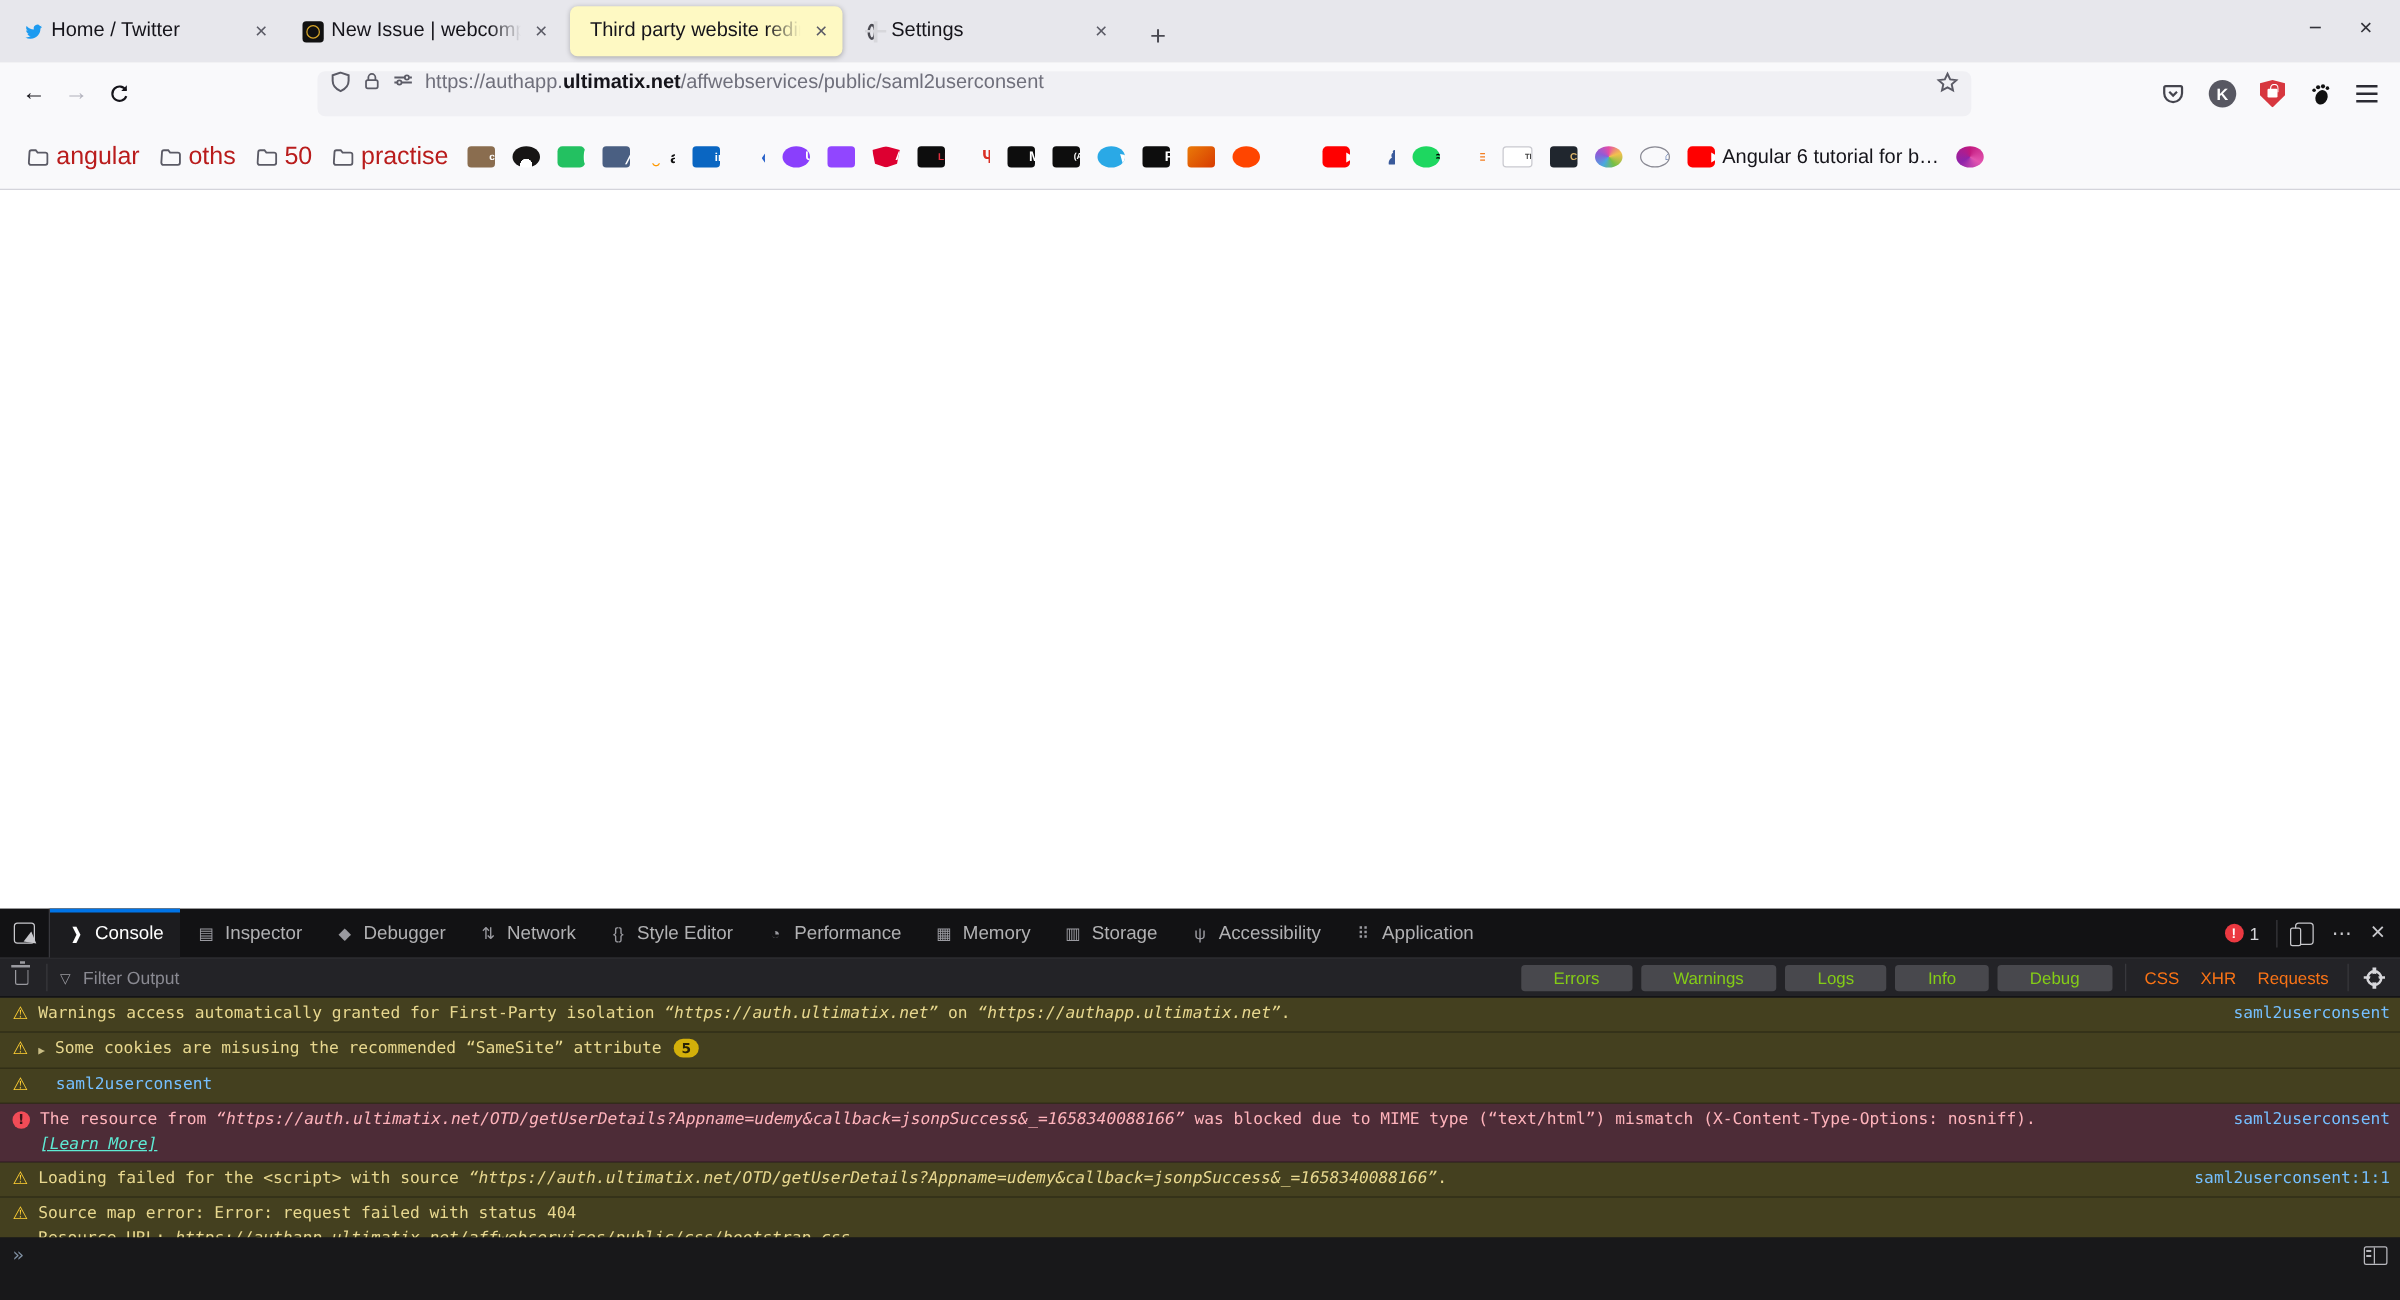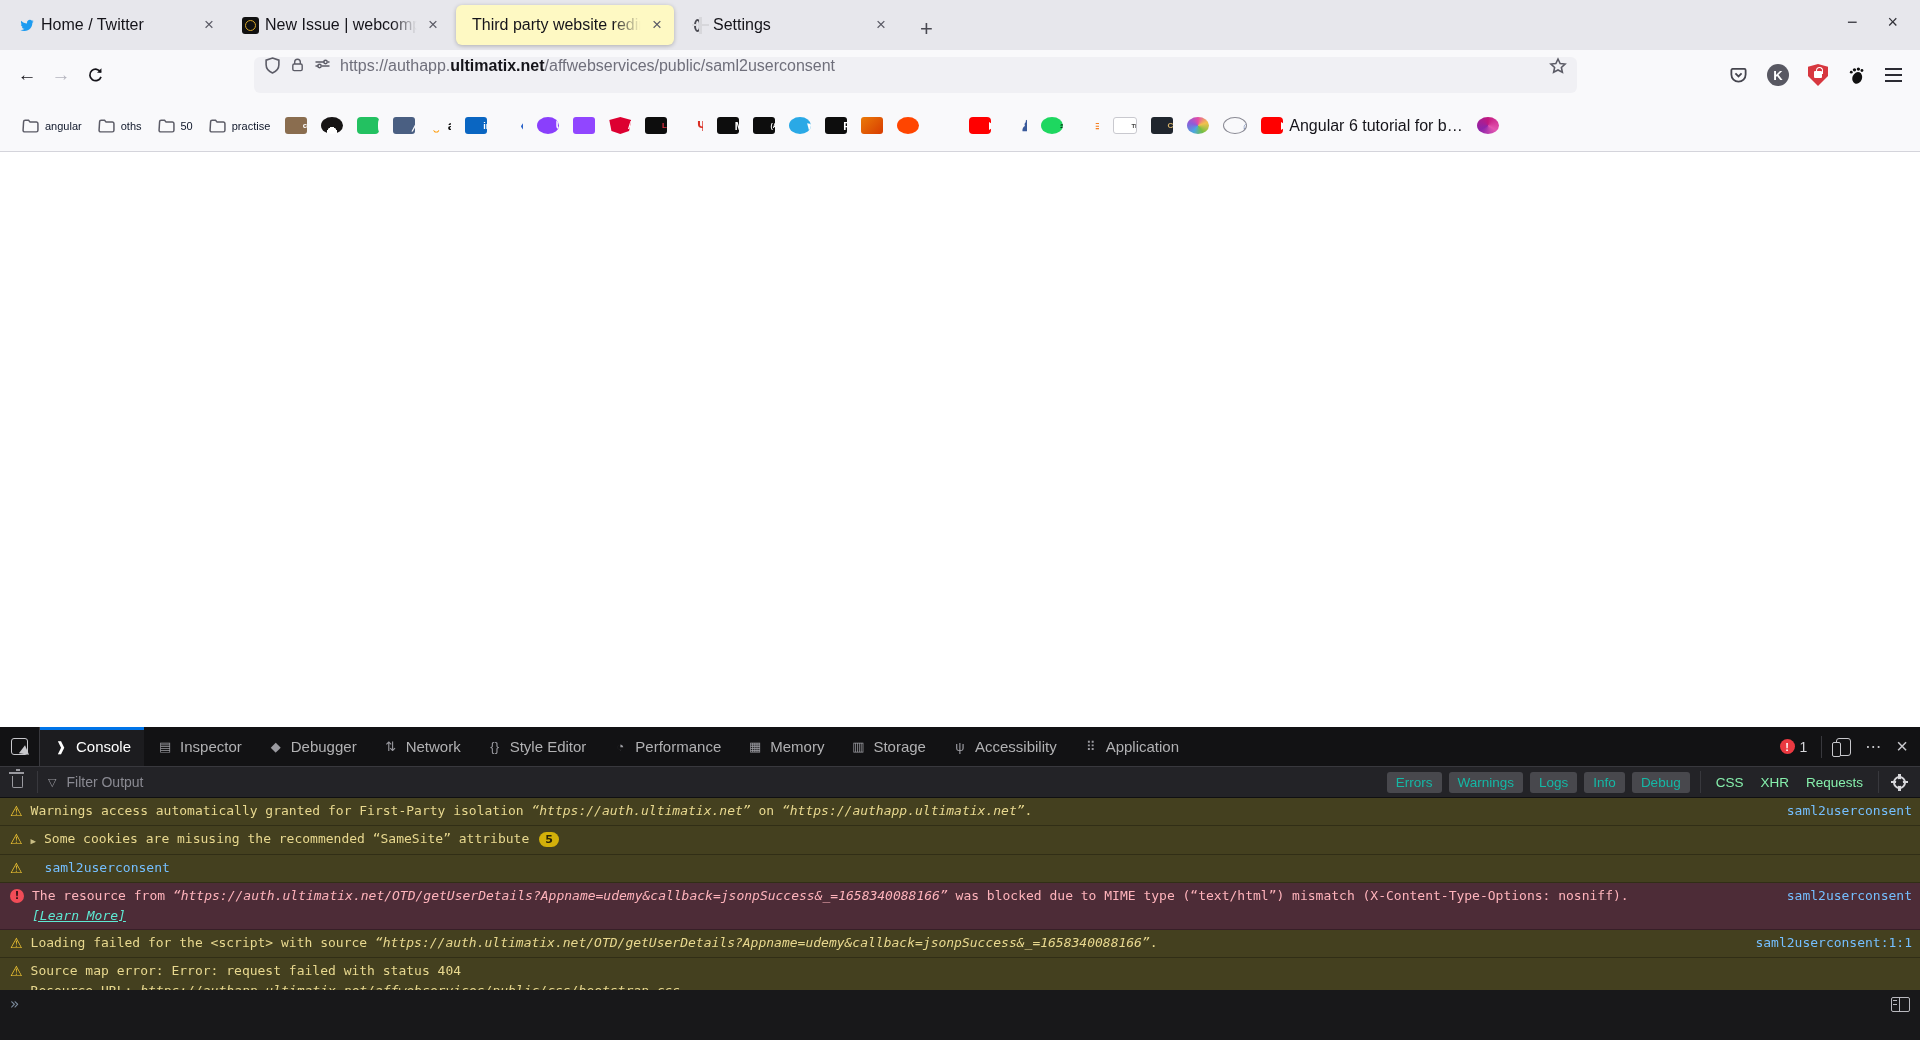--- a/index.html
+++ b/index.html
@@ -44,7 +44,7 @@
 
   .bookmarks { height:52px; background:#f9f9fb; border-bottom:1px solid #d4d4db; display:flex; align-items:center;
     padding:0 14px; gap:0; }
-  .bm-folder { display:flex; align-items:center; gap:6px; font-size:11px; color:#0f172a; padding:5px 8px; border-radius:4px; }
+  .bm-folder { display:flex; align-items:center; gap:6px; font-size:20px; color:#b91c1c; padding:5px 8px; border-radius:4px; }
   .bm-item { padding:5px 7px; border-radius:4px; display:flex; align-items:center; gap:6px; font-size:16px; color:#15141a; }
   .bm-icon { width:17px; height:17px; display:inline-flex; align-items:center; justify-content:center;
     font-weight:bold; border-radius:3px; flex:0 0 auto; overflow:hidden;padding-left:22px; }

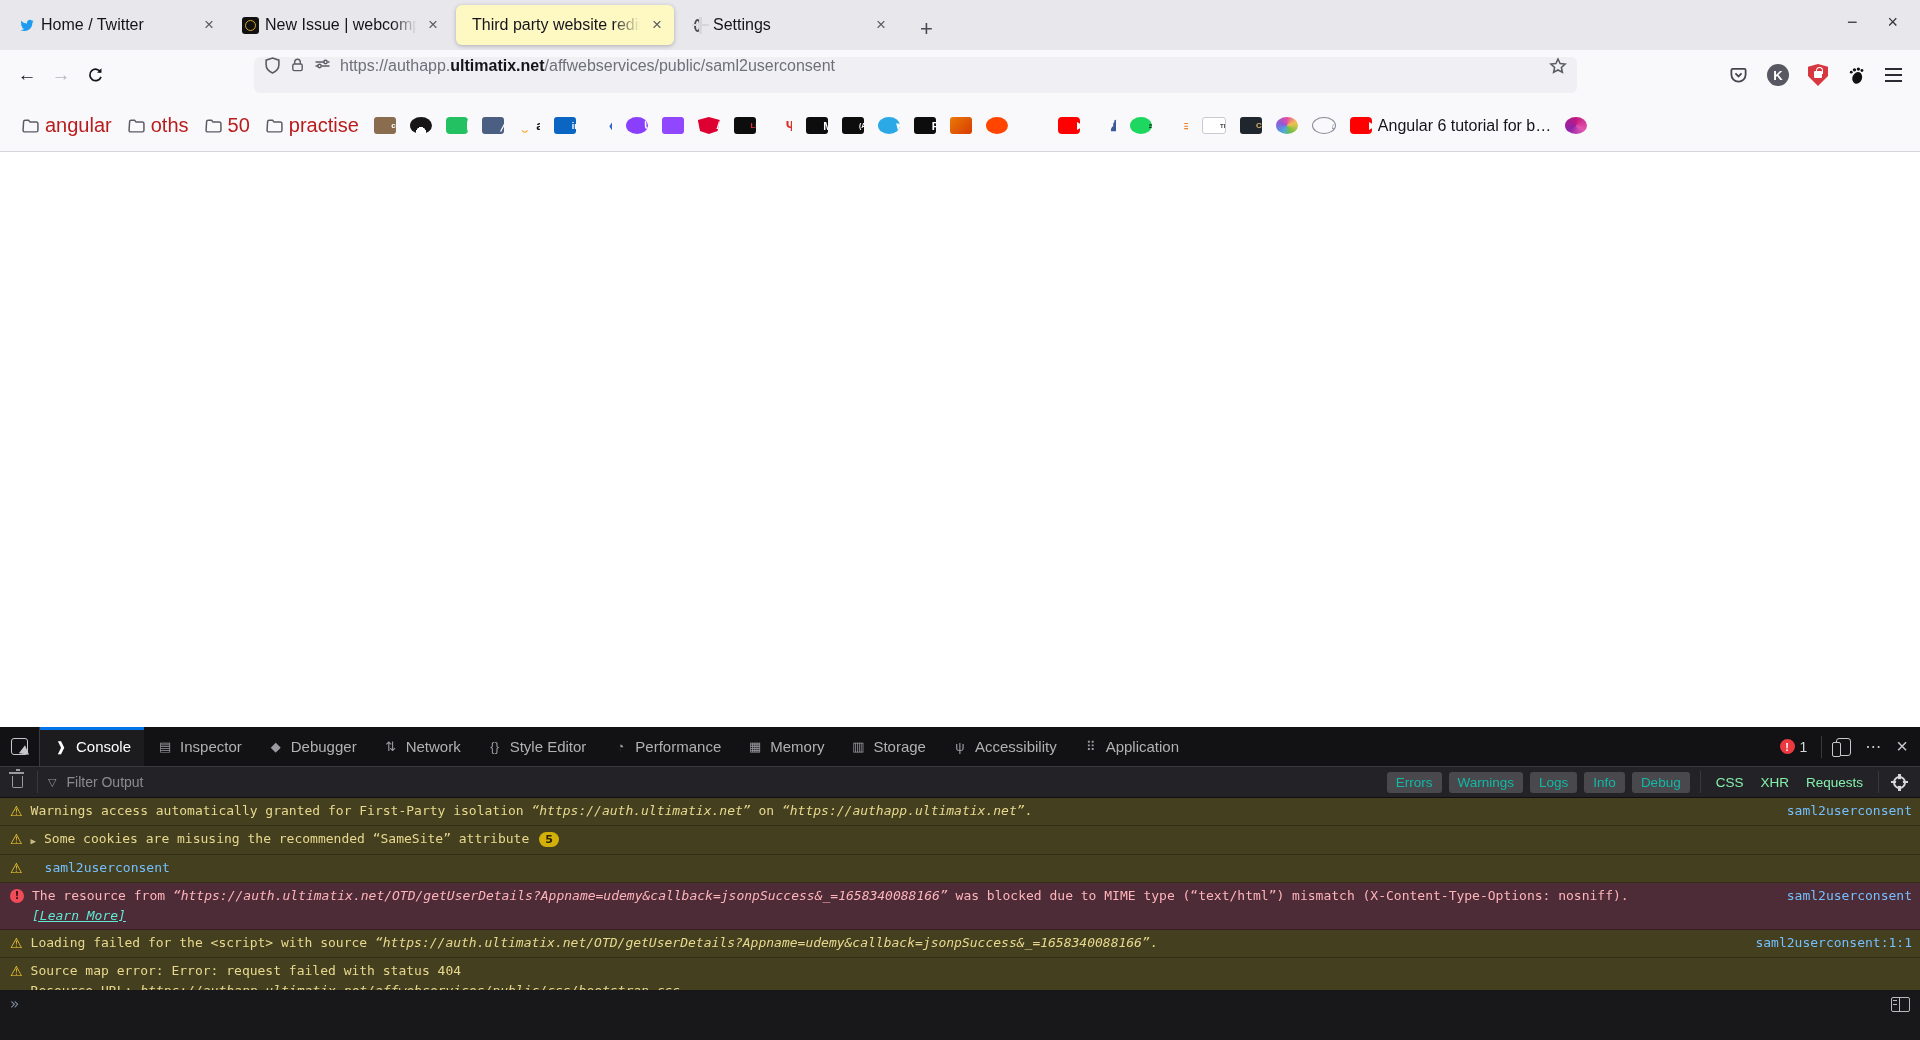--- a/index.html
+++ b/index.html
@@ -105,7 +105,7 @@
   .trash::after { content:""; position:absolute; top:-7px; left:2.5px; width:4px; height:2px; background:#9a9aa0; }
   .funnel { color:#9a9aa0; font-size:11px; }
   .filter-input { color:#8a8a92; font-size:14px; flex:1; }
-  .fbtn { background:#48484d; color:#14b8a6; font-size:13.5px; padding:3px 9px; border-radius:3px;text-align:right; }
+  .fbtn { background:#48484d; color:#84cc16; font-size:13.5px; padding:3px 26px; border-radius:3px;text-align:right; }
   .ftext { color:#86efac; font-size:13.5px; padding:0 5px; }
   .fgroup { display:flex; gap:7px; align-items:center; }
   .gear { width:13px; height:13px; border:2px solid #d7d7db; border-radius:50%; position:relative; margin:0 6px 0 4px; }

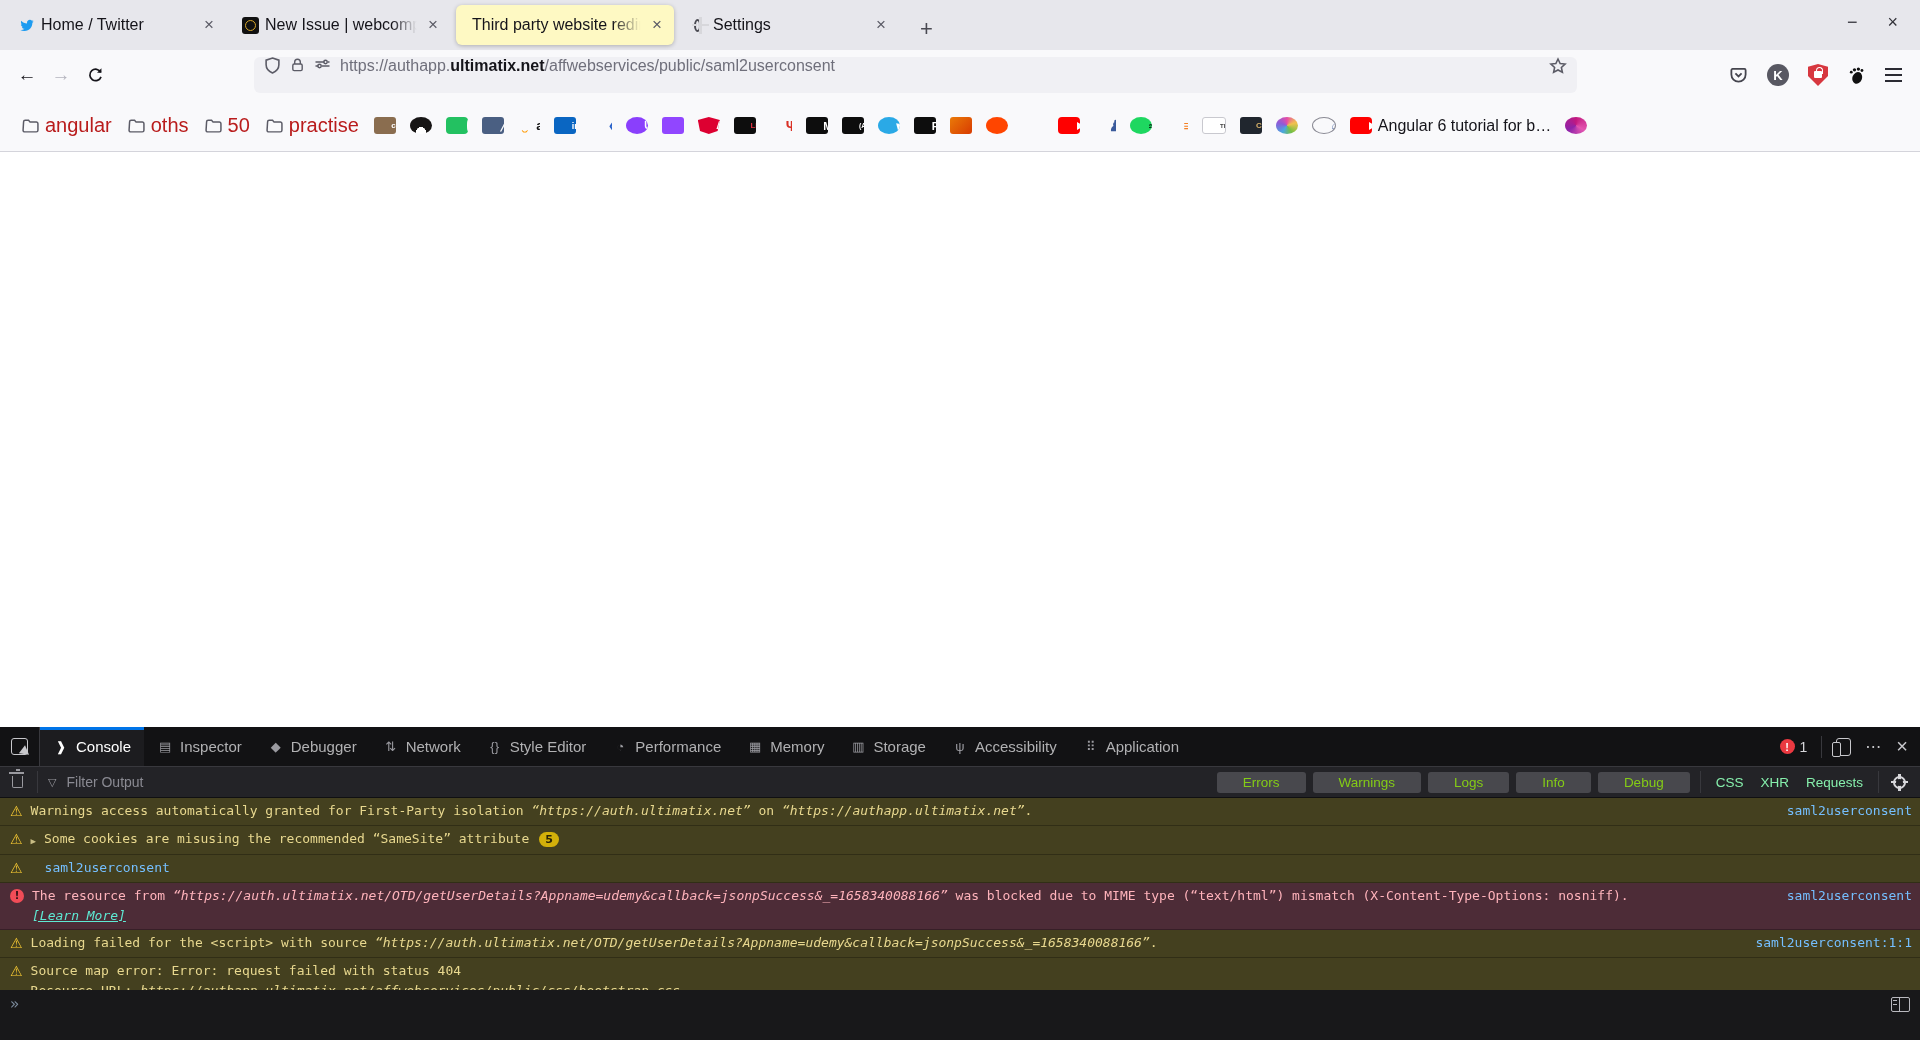--- a/index.html
+++ b/index.html
@@ -106,7 +106,7 @@
   .funnel { color:#9a9aa0; font-size:11px; }
   .filter-input { color:#8a8a92; font-size:14px; flex:1; }
   .fbtn { background:#48484d; color:#84cc16; font-size:13.5px; padding:3px 26px; border-radius:3px;text-align:right; }
-  .ftext { color:#86efac; font-size:13.5px; padding:0 5px; }
+  .ftext { color:#f97316; font-size:13.5px; padding:0 5px; }
   .fgroup { display:flex; gap:7px; align-items:center; }
   .gear { width:13px; height:13px; border:2px solid #d7d7db; border-radius:50%; position:relative; margin:0 6px 0 4px; }
   .gear::before { content:""; position:absolute; left:3.2px; top:-4px; width:2.6px; height:17px; background:#d7d7db; }

